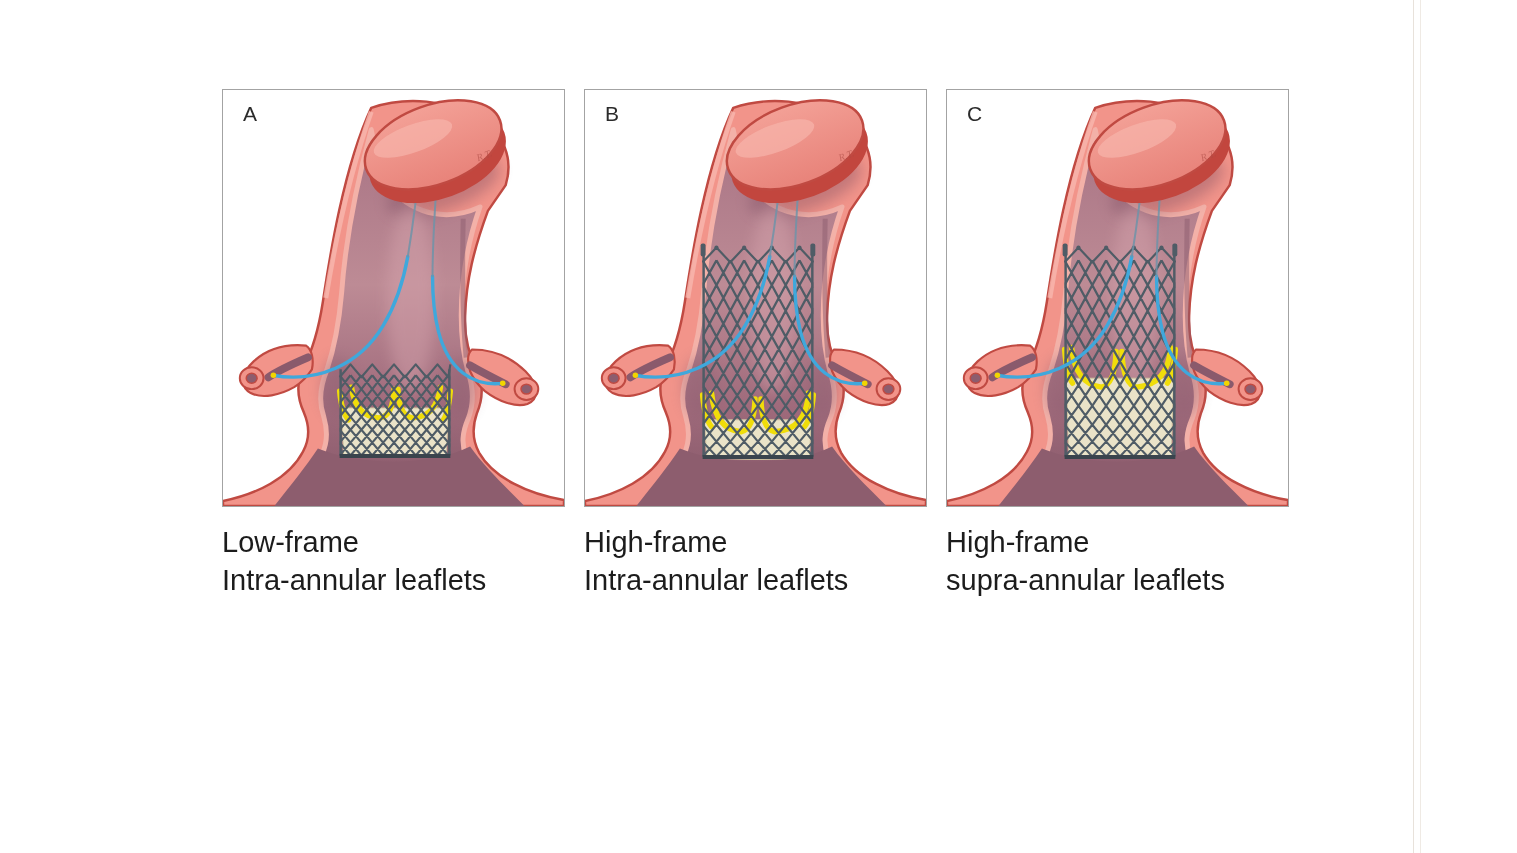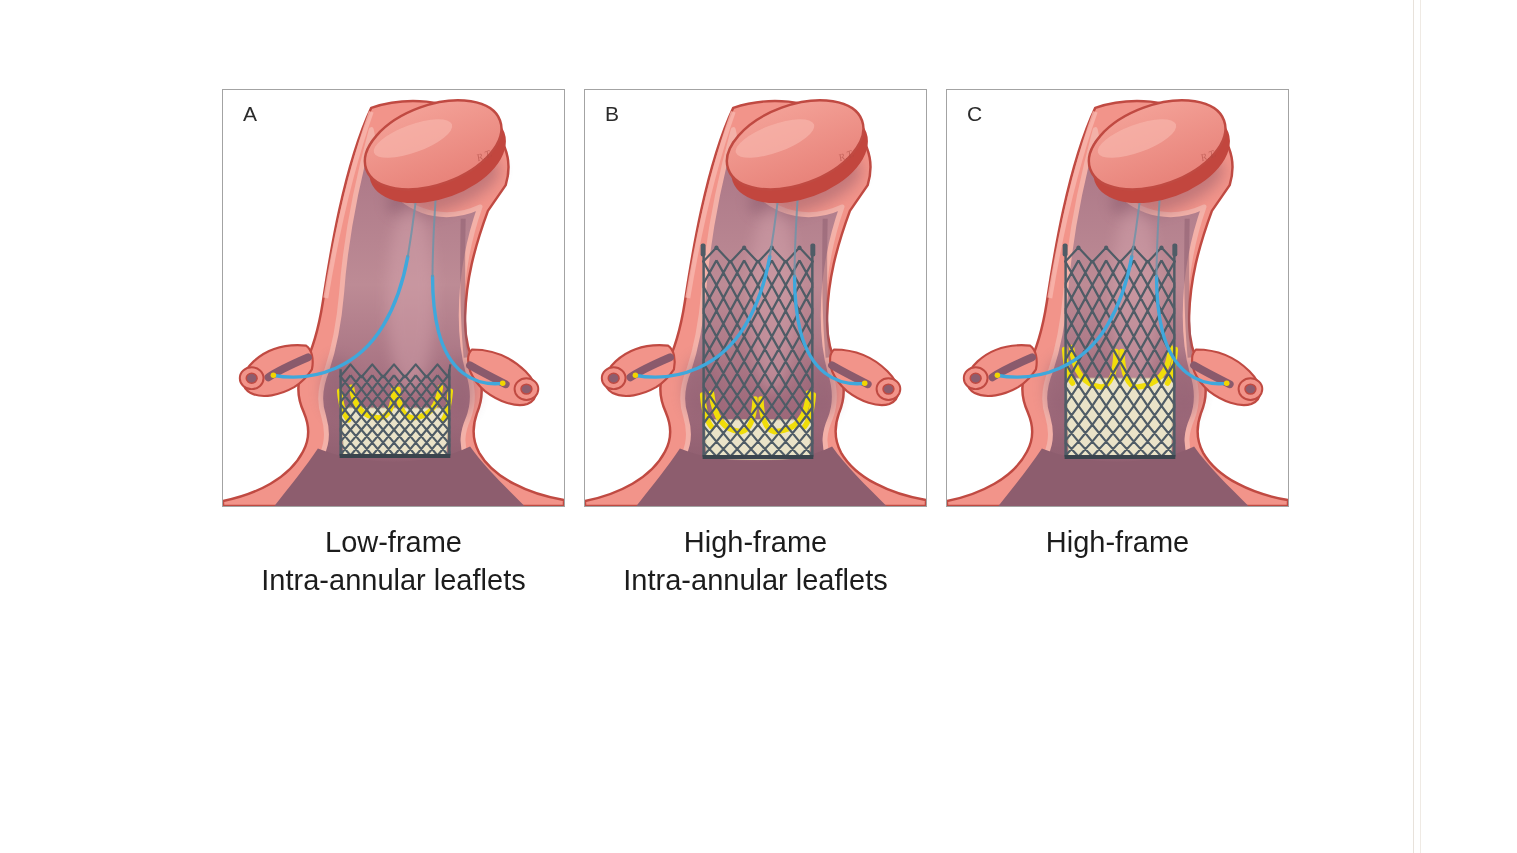--- a/index.html
+++ b/index.html
@@ -11,7 +11,7 @@
                 background:#fff;box-sizing:border-box;}
   .panel-canvas svg{position:absolute;left:0;top:0;width:100%;height:100%;}
   .panel-letter{position:absolute;left:20px;top:12px;font-size:21px;color:#2b2b2b;z-index:5;}
-  .panel-caption{margin-top:16px;text-align:center;font-size:29px;line-height:38px;color:#1c1c1c;}
+  .panel-caption{margin-top:16px;text-align:left;font-size:29px;line-height:38px;color:#1c1c1c;}
   .page-edge-line{position:absolute;top:0;height:853px;left:1413px;width:6px;
                   border-left:1px solid #e8e2db;border-right:1px solid #efeae4;}
 </style>

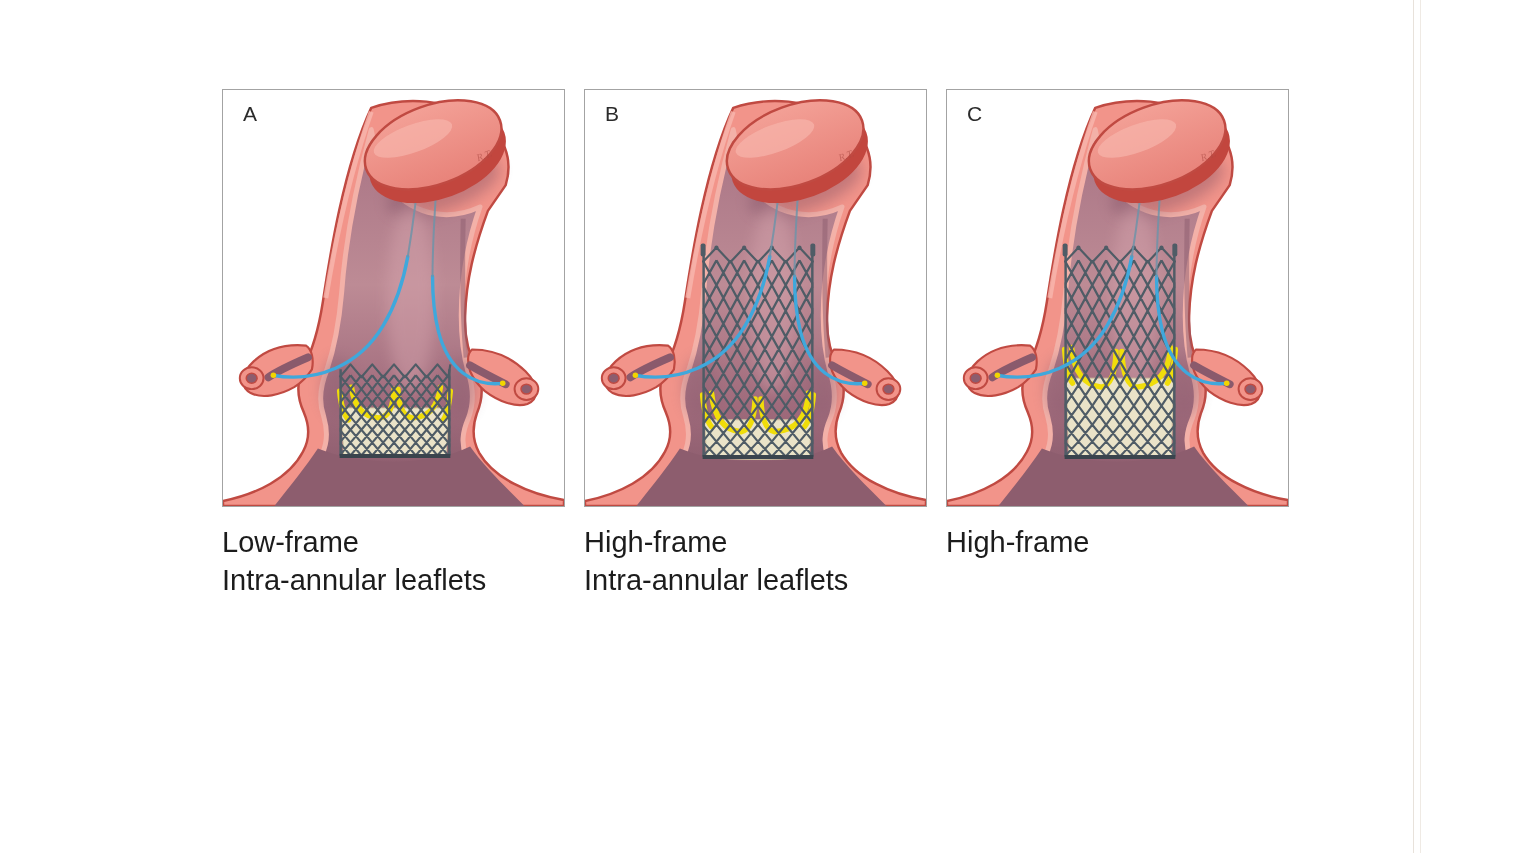--- a/index.html
+++ b/index.html
@@ -307,6 +307,7 @@
         </div>
       <figcaption class="panel-caption">
         <div>High-frame</div>
+        <div>supra-annular leaflets</div>
       </figcaption>
     </figure>
 

